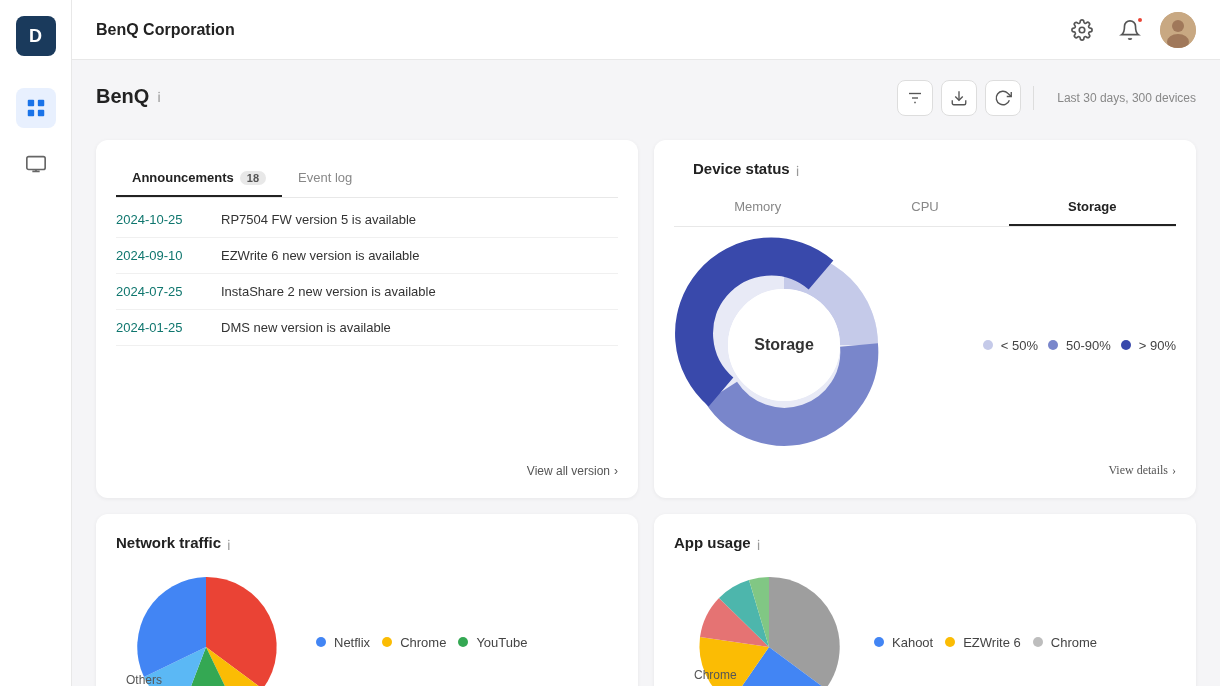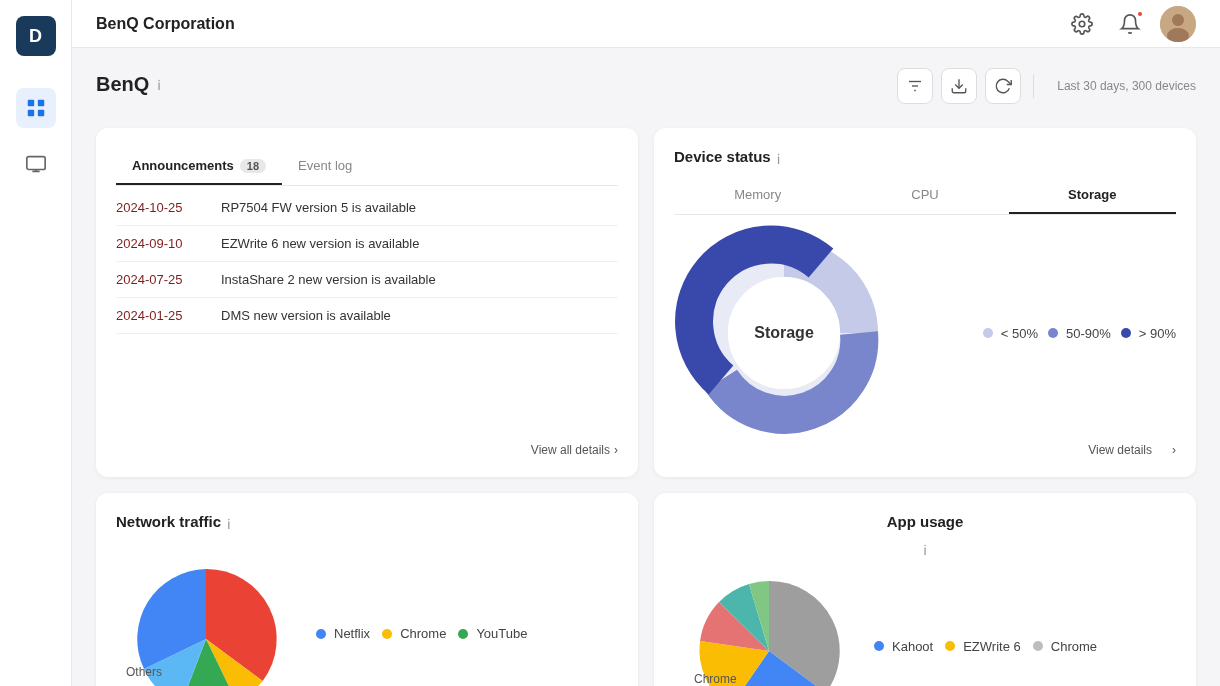--- a/index.html
+++ b/index.html
@@ -45,7 +45,7 @@
       overflow: hidden;
     }
     .topbar {
-      height: 48px;
+      height: 60px;
       background: #fff;
       display: flex;
       align-items: center;

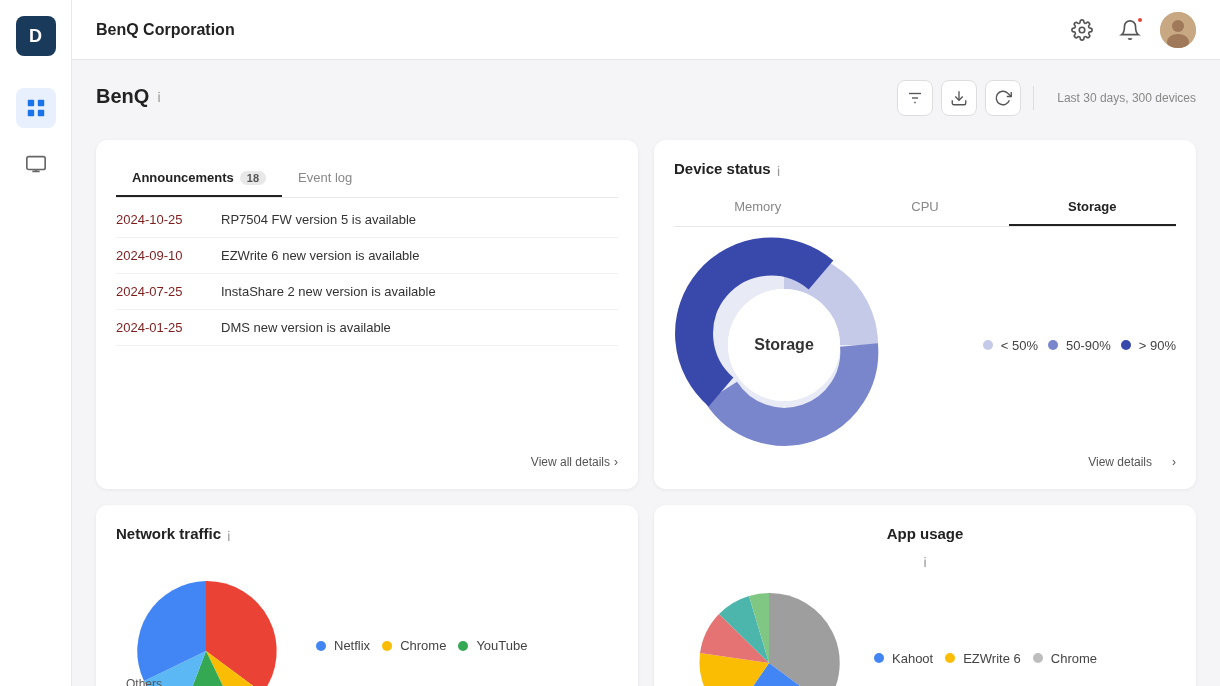--- a/index.html
+++ b/index.html
@@ -320,7 +320,7 @@
       </div>
 
       <div class="card" style="min-width:340px;">
-        <div style="display:flex;align-items:center;gap:6px;margin-bottom:8px;">
+        <div style="display:flex;align-items:center;gap:6px;margin-bottom:8px;margin-left:19px;">
           <span class="card-title">Device status</span>
           <span class="info-icon">ℹ</span>
         </div>

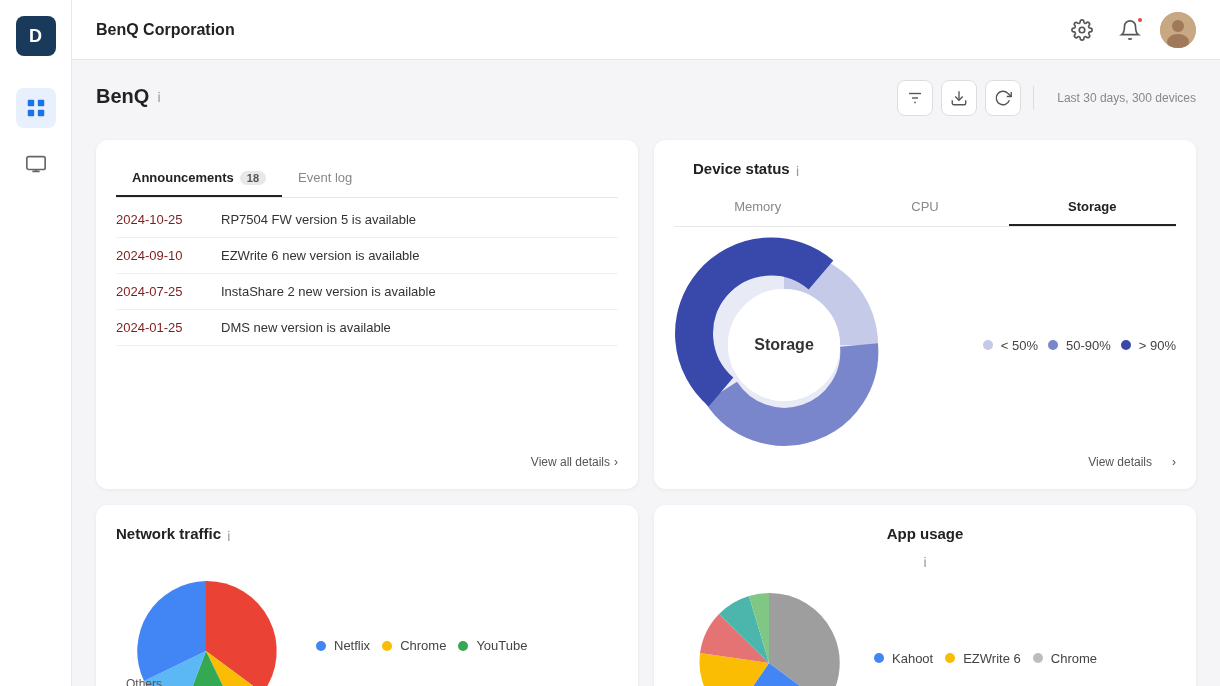--- a/index.html
+++ b/index.html
@@ -143,7 +143,7 @@
       border-bottom: 1px solid #f0f0f0;
       font-size: 13px;
     }
-    .ann-date { color: #7f1d1d; white-space: nowrap; min-width: 85px; }
+    .ann-date { color: #0f766e; white-space: nowrap; min-width: 85px; }
     .ann-text { color: #333; }
     .view-all {
       margin-top: 12px; font-size: 12px; color: #555;

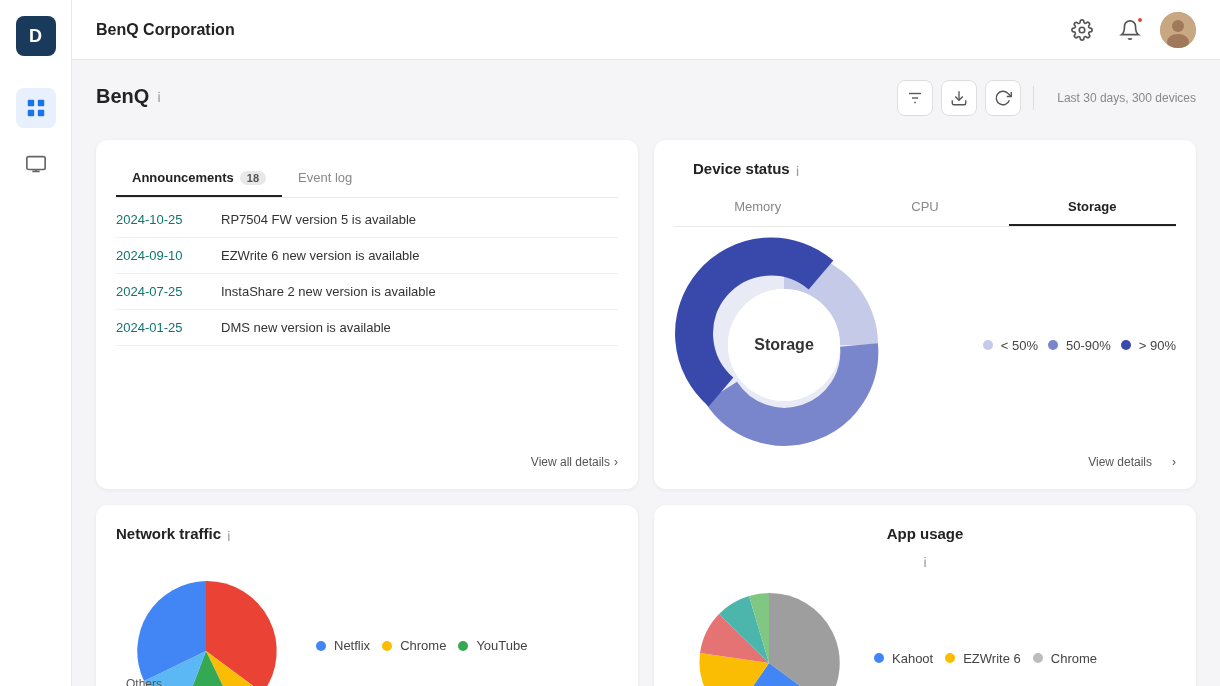--- a/index.html
+++ b/index.html
@@ -314,7 +314,7 @@
             </div>
           </div>
         <div class="view-all">
-          <span>View all details</span>
+          <span>View all version</span>
           <span>›</span>
         </div>
       </div>

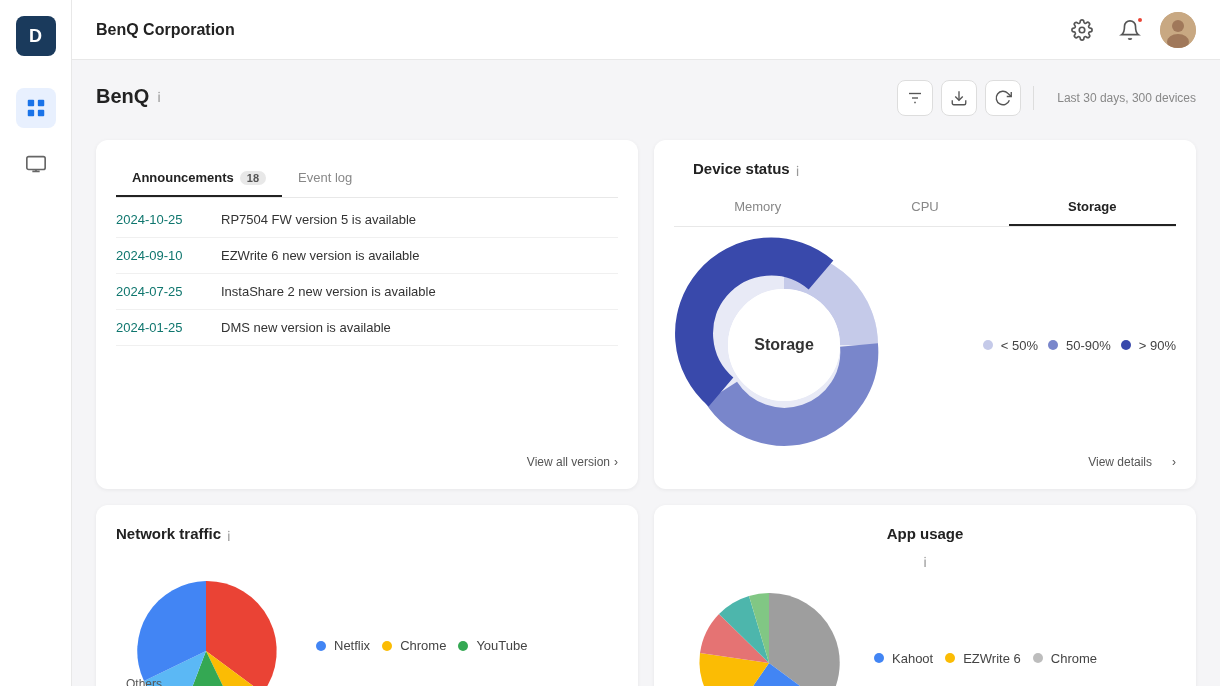--- a/index.html
+++ b/index.html
@@ -194,8 +194,8 @@
     
     .view-details {
       font-size: 12px; color: #555;
-      display: flex; align-items: center; gap: 20px;
-      cursor: pointer; align-self: flex-end; 
+      display: flex; align-items: center; gap: 4px;
+      cursor: pointer; align-self: flex-end; margin-top: 8px; font-family: Liberation Serif, serif;
     }
   </style>
 </head>

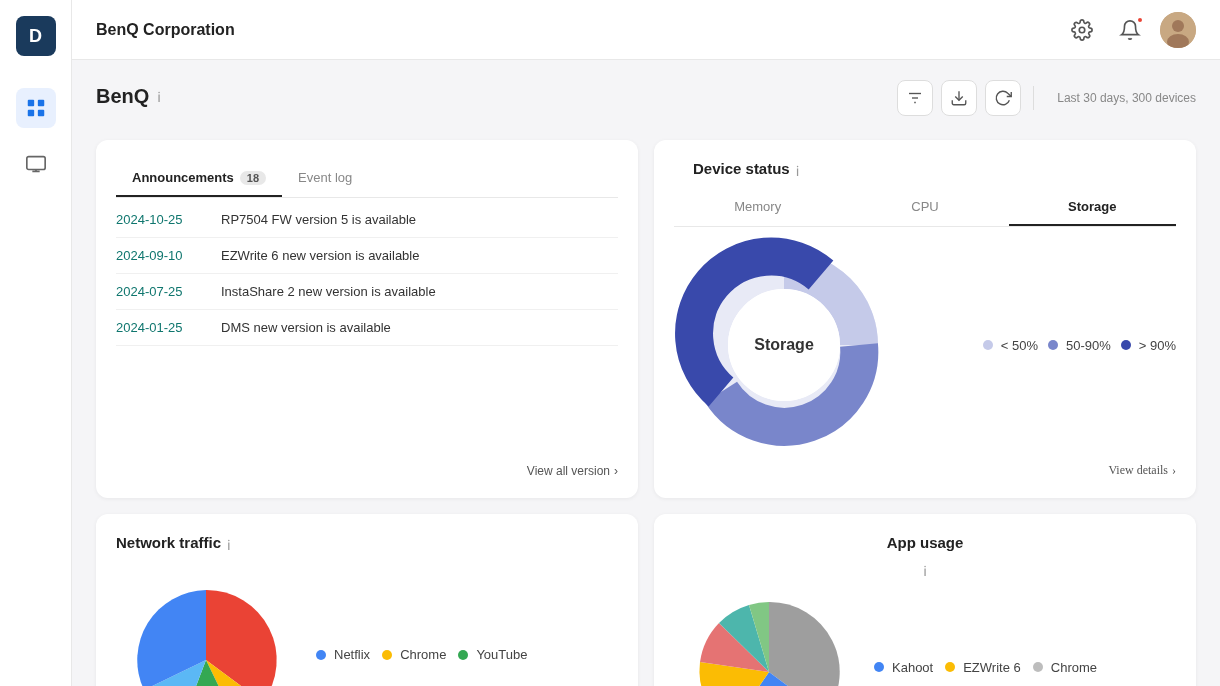--- a/index.html
+++ b/index.html
@@ -415,7 +415,7 @@
       </div>
 
       <div class="bottom-card">
-        <div style="display:flex;align-items:center;gap:6px;margin-bottom:12px;flex-direction:column;">
+        <div style="display:flex;align-items:center;gap:6px;margin-bottom:12px;">
           <span class="card-title">App usage</span>
           <span class="info-icon">ℹ</span>
         </div>

